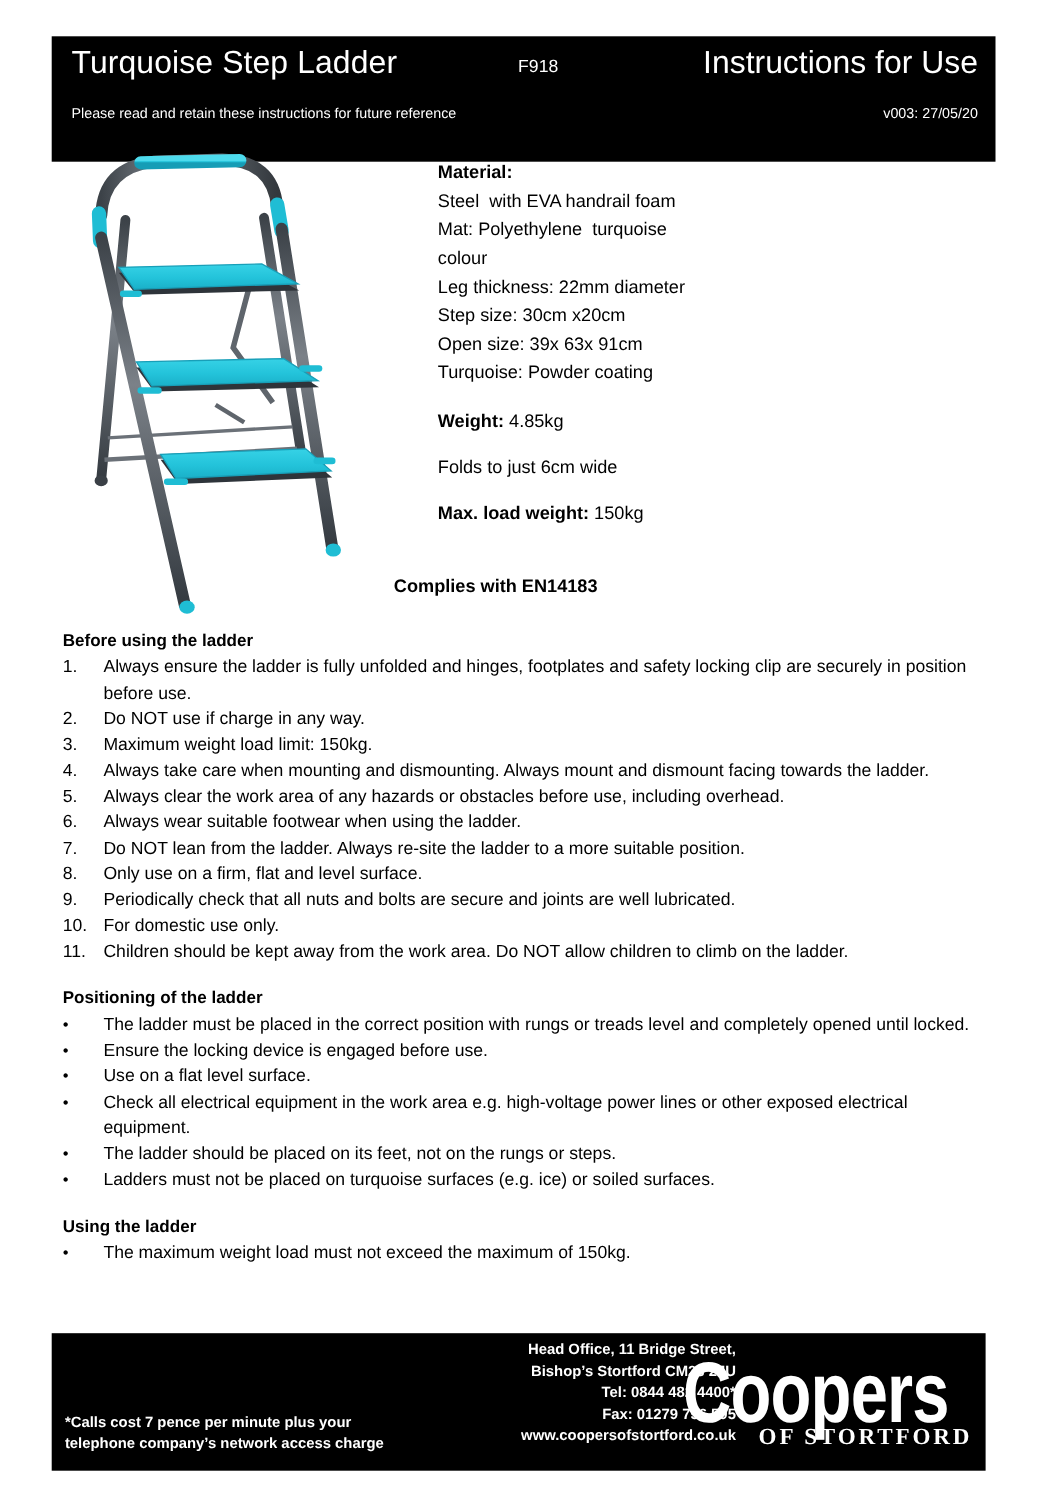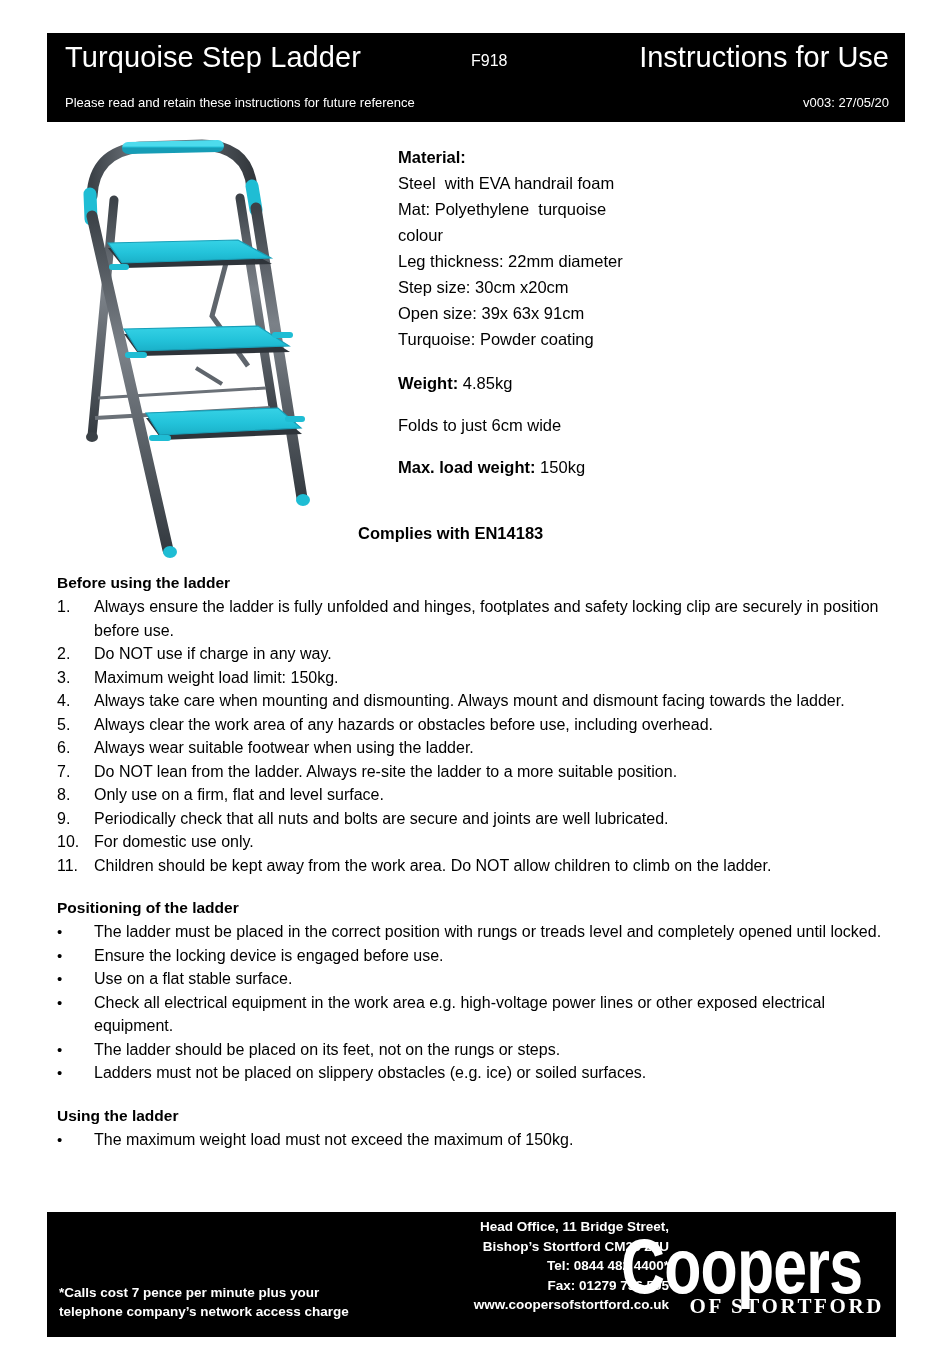--- a/index.html
+++ b/index.html
@@ -26,7 +26,7 @@
     left: 47px;
     top: 33px;
     width: 858px;
-    height: 89px;
+    height: 114px;
     background: #000000;
     color: #ffffff;
   }

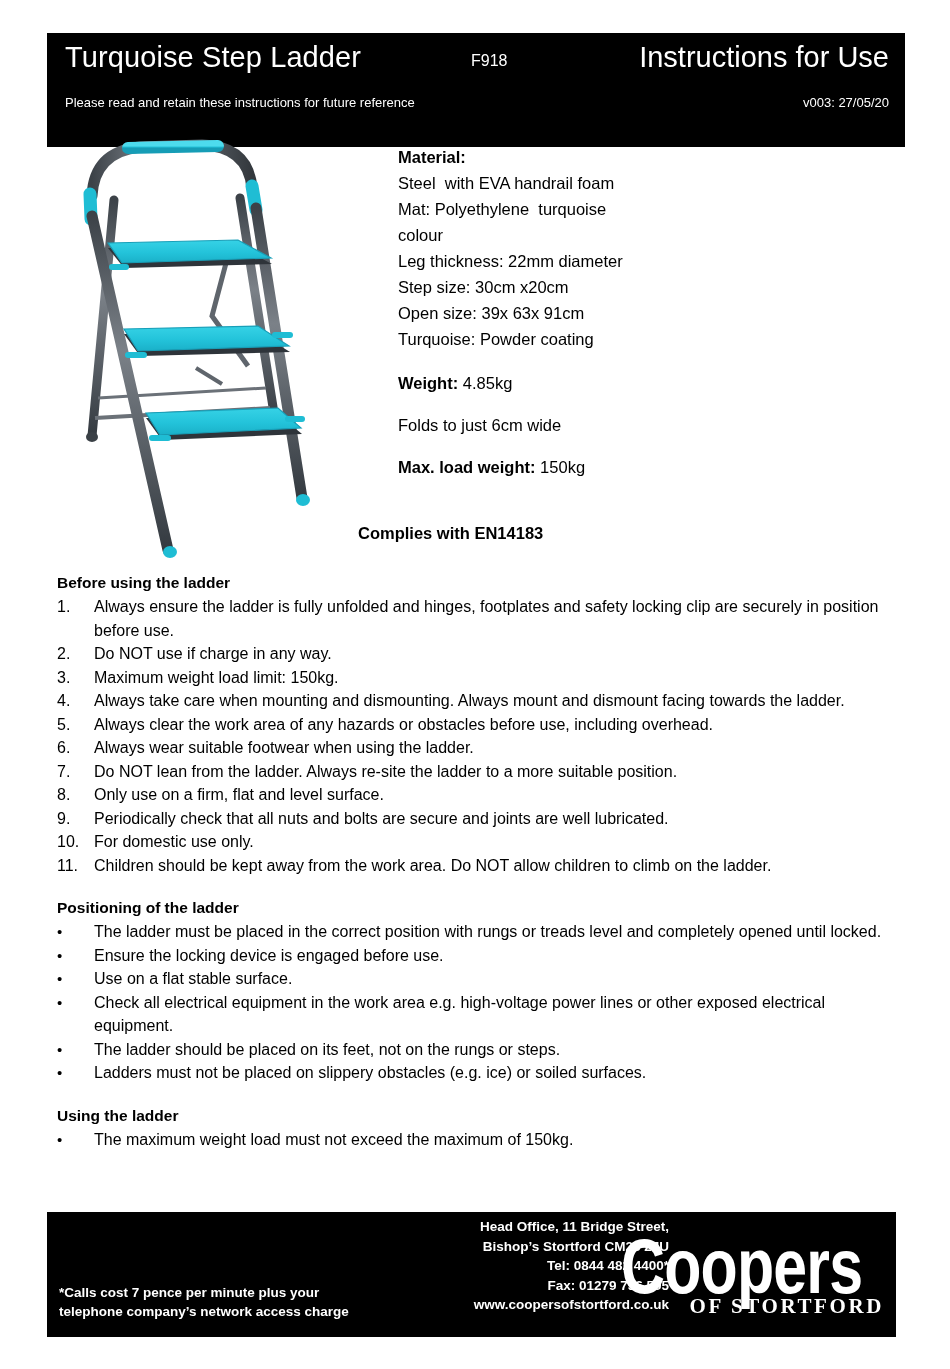--- a/index.html
+++ b/index.html
@@ -382,7 +382,7 @@
         </li>
       <li class="li-row">
           <span class="li-marker bullet">•</span>
-          <span class="li-text">Use on a flat stable surface.</span>
+          <span class="li-text">Use on a flat level surface.</span>
         </li>
       <li class="li-row">
           <span class="li-marker bullet">•</span>

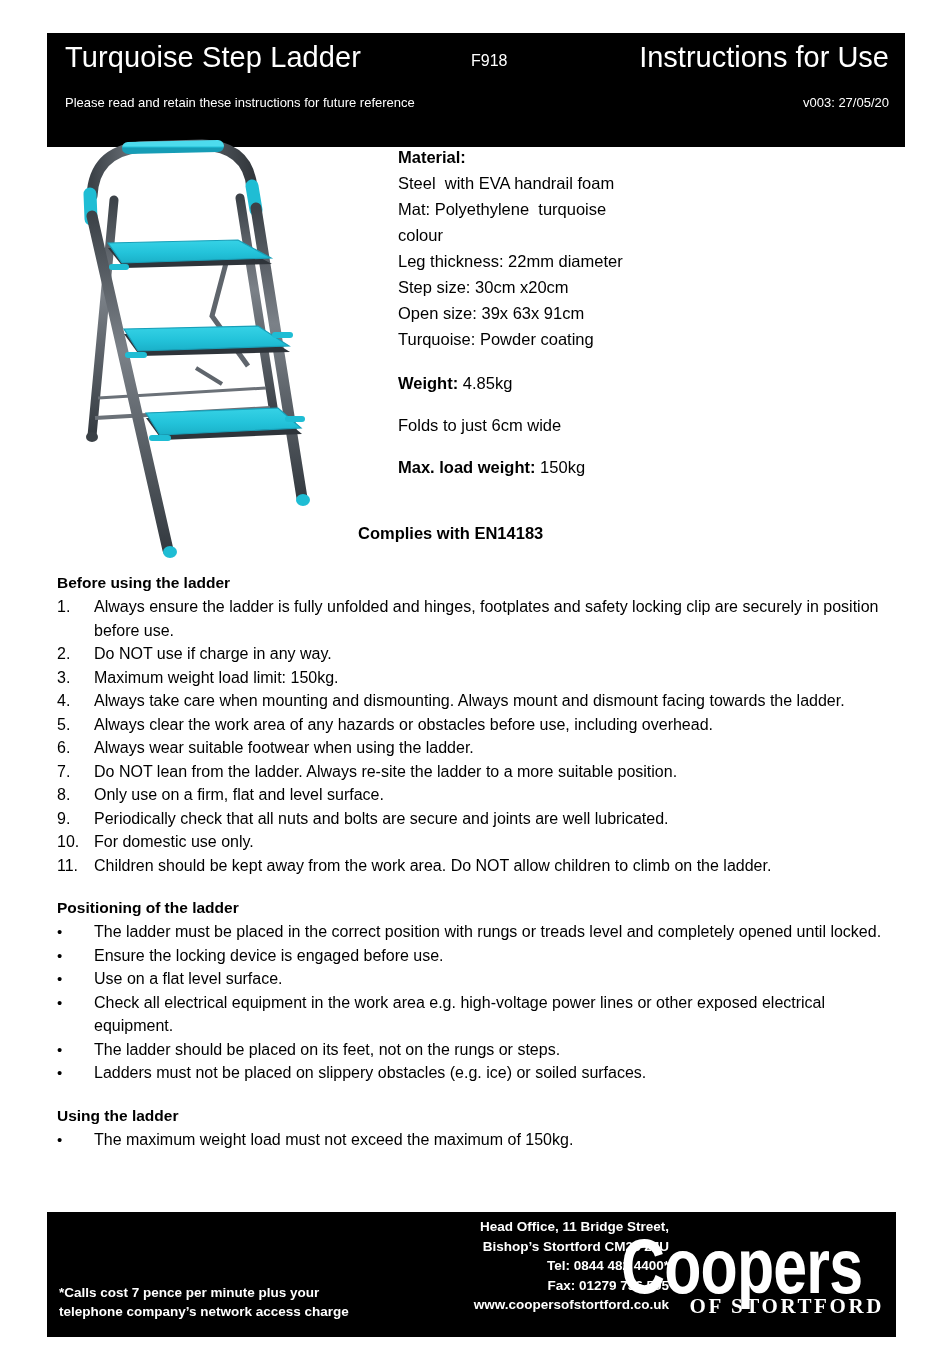--- a/index.html
+++ b/index.html
@@ -394,7 +394,7 @@
         </li>
       <li class="li-row">
           <span class="li-marker bullet">•</span>
-          <span class="li-text">Ladders must not be placed on slippery obstacles (e.g. ice) or soiled surfaces.</span>
+          <span class="li-text">Ladders must not be placed on turquoise surfaces (e.g. ice) or soiled surfaces.</span>
         </li>
     </ul>
 

